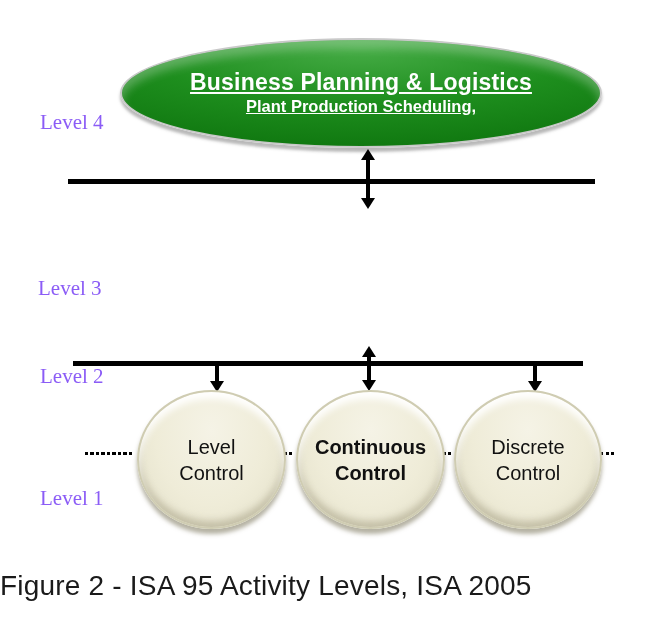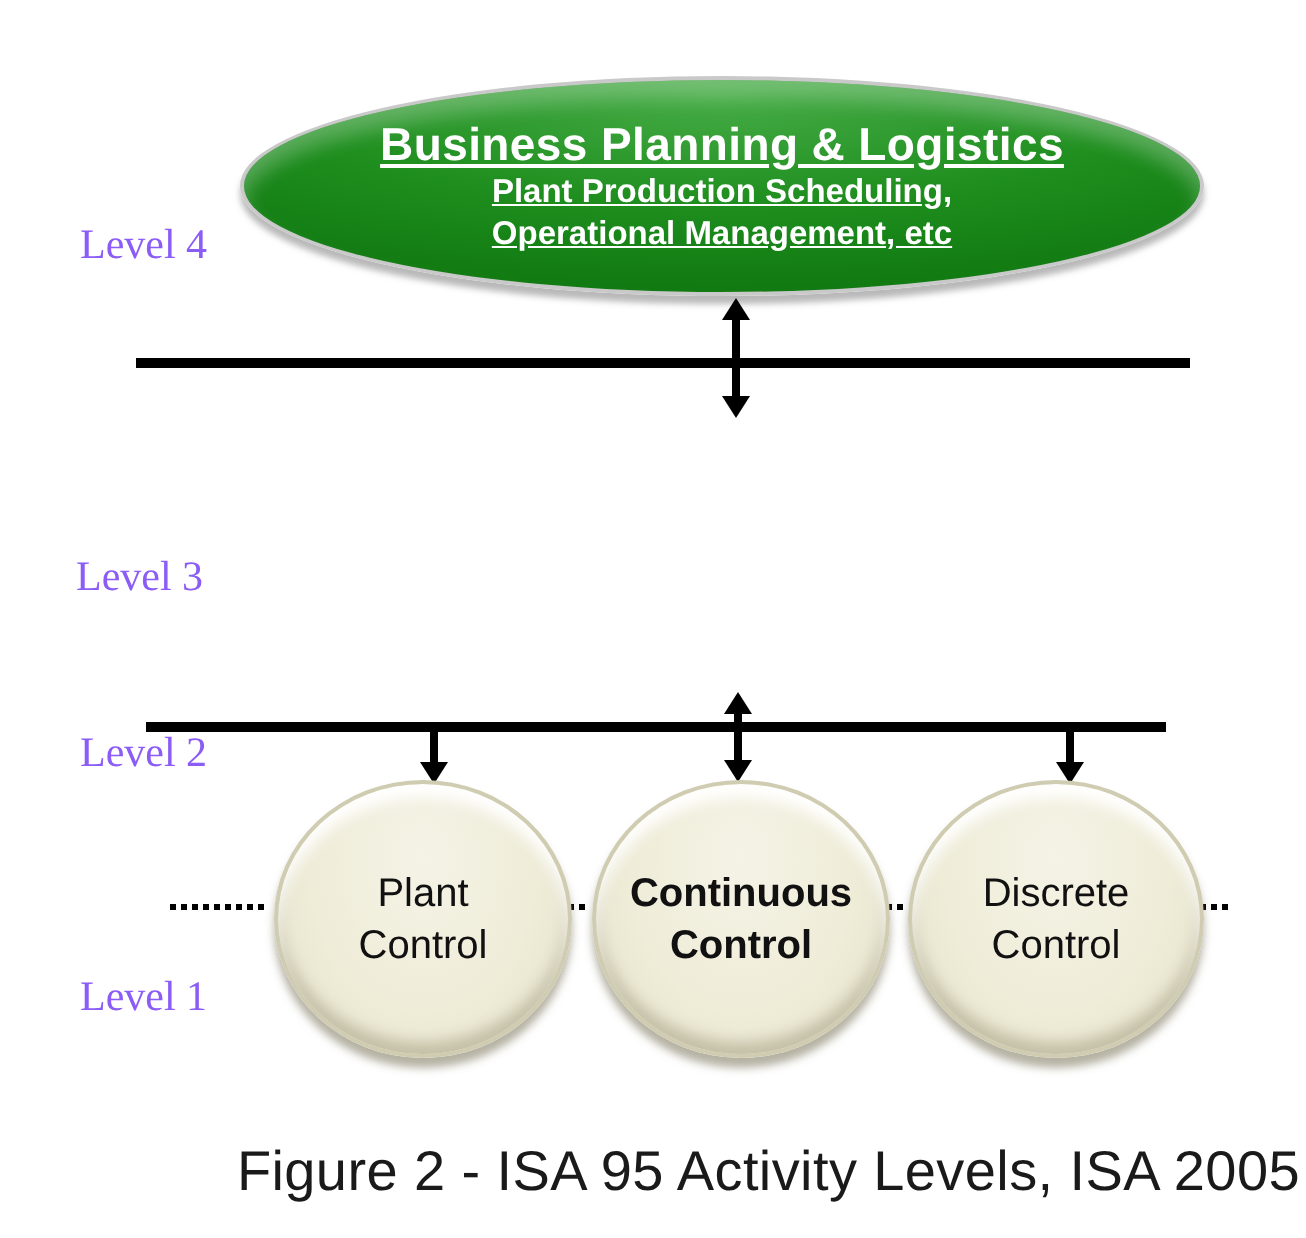--- a/index.html
+++ b/index.html
@@ -130,7 +130,6 @@
   <div class="ellipse ellipse-green">
     <div class="ellipse-title">Business Planning &amp; Logistics</div>
     <div class="ellipse-sub">Plant Production Scheduling,</div>
-    <div class="ellipse-sub">Operational Management, etc</div>
   </div>
 
   <div class="hline" id="line-4-3"></div>

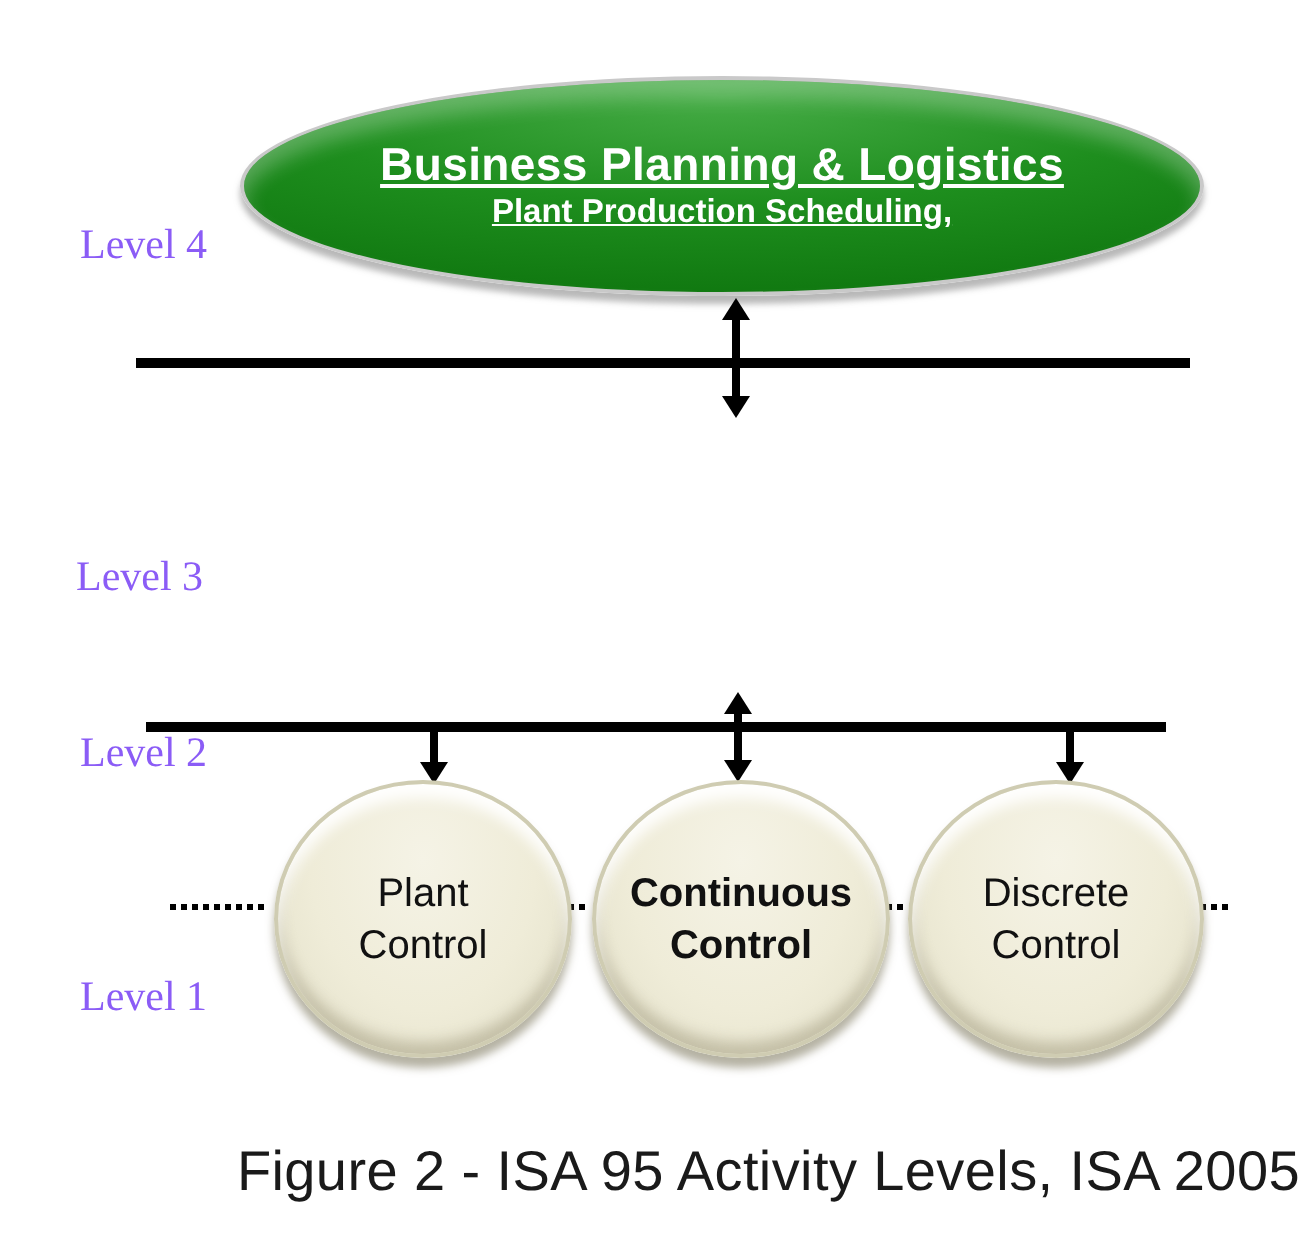--- a/index.html
+++ b/index.html
@@ -164,7 +164,7 @@
   <div class="dotted" id="dots-right"></div>
 
   <div class="control-circle" id="circle-batch">
-    <div>Plant</div>
+    <div>Level</div>
     <div>Control</div>
   </div>
   <div class="control-circle" id="circle-continuous">

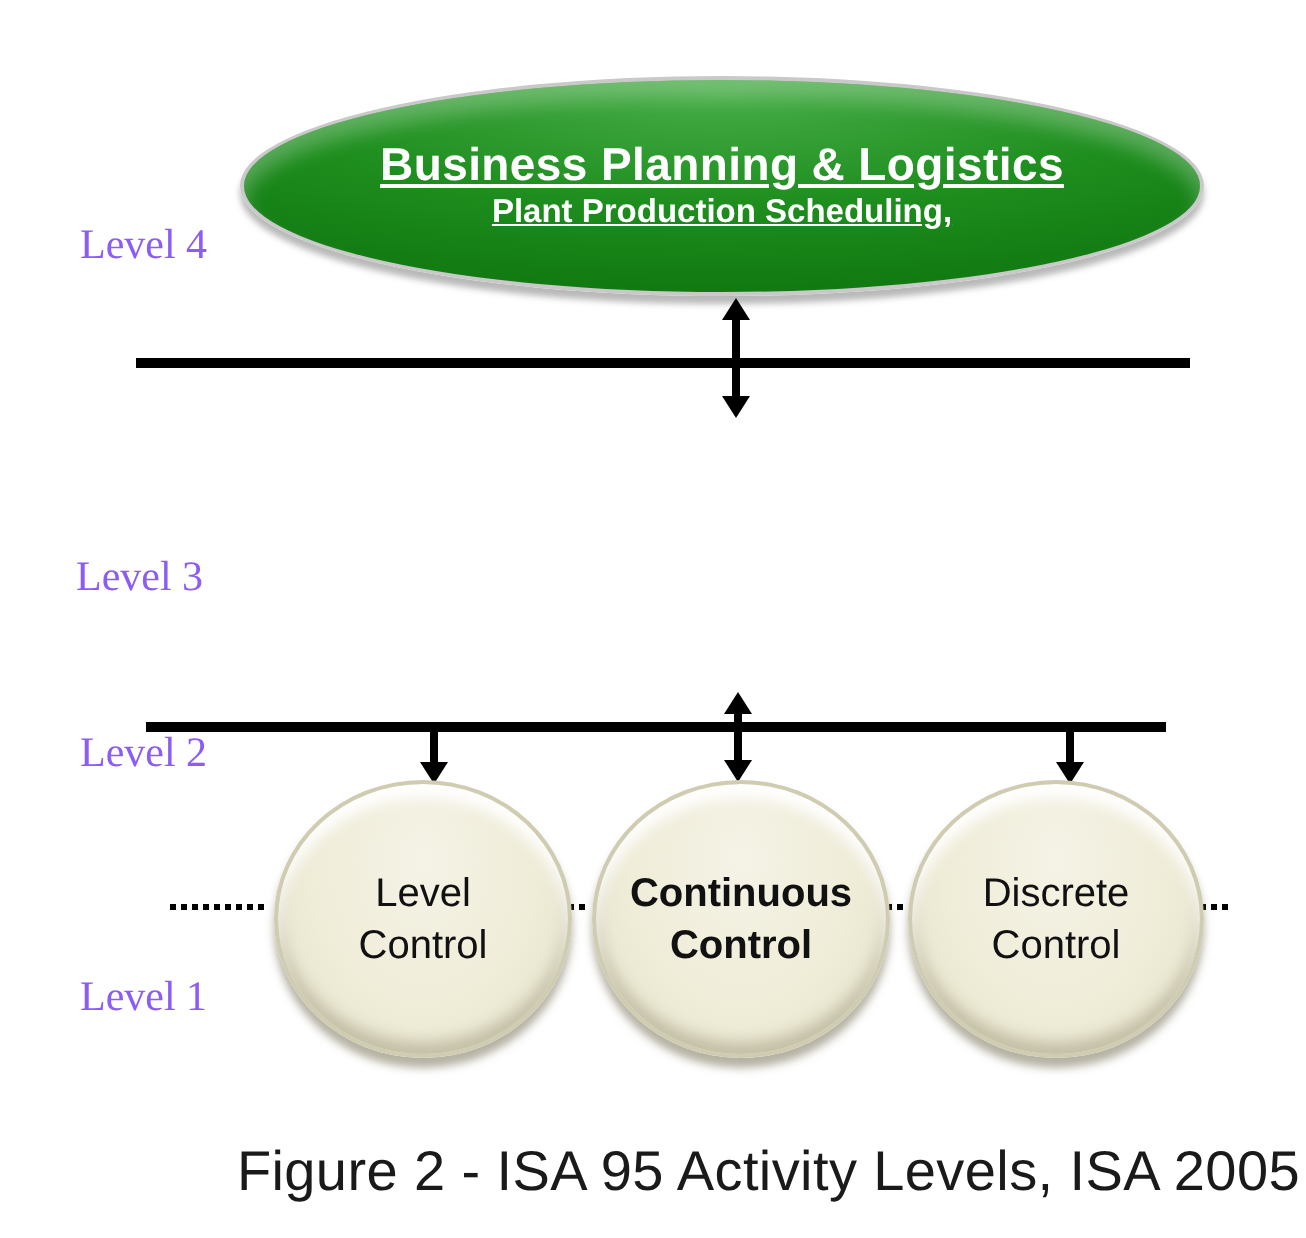--- a/index.html
+++ b/index.html
@@ -111,7 +111,7 @@
   .caption{
     position:absolute;
     left:0;top:570px;width:650px;
-    text-align:right;
+    text-align:left;
     font-size:28px;
     color:#1a1a1a;
     letter-spacing:.2px;

